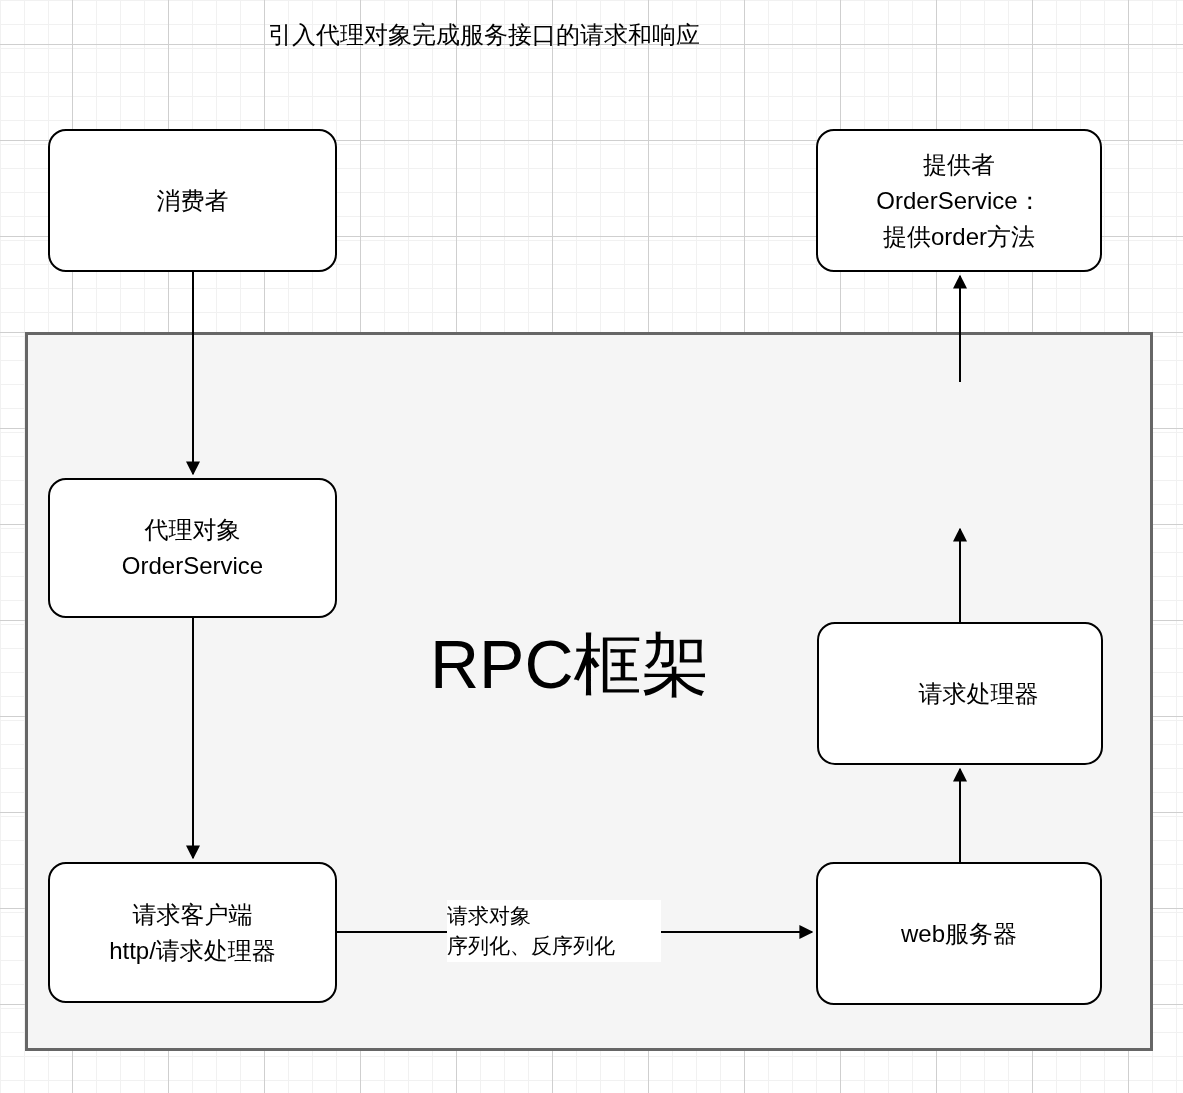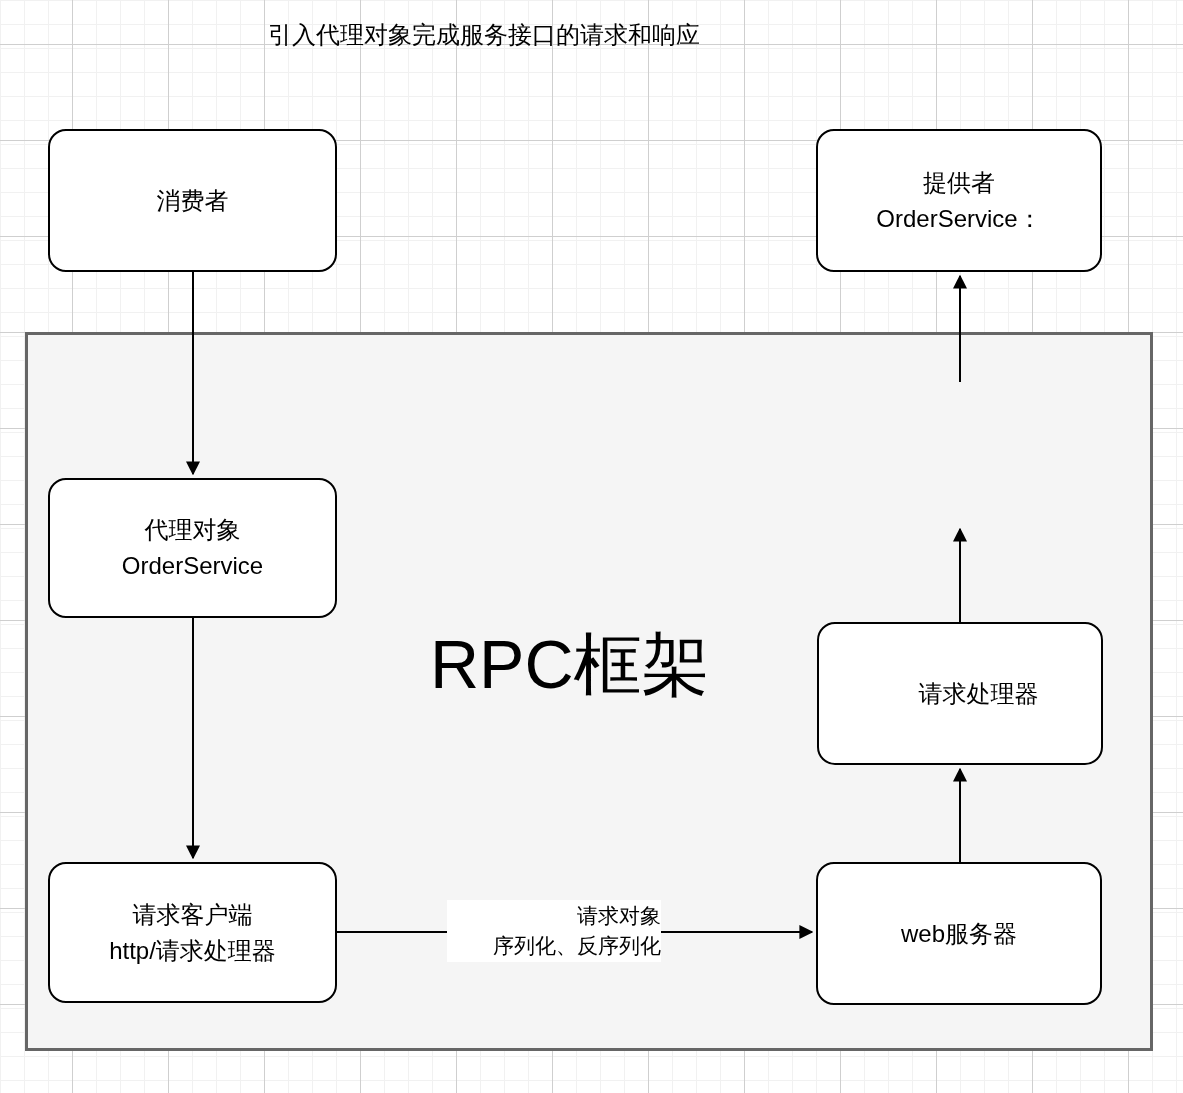--- a/index.html
+++ b/index.html
@@ -116,6 +116,7 @@
     <div class="node-label">
       <span class="line">提供者</span>
       <span class="line">OrderService：</span>
+      <span class="line">提供order方法</span>
     </div>
   </div>
 

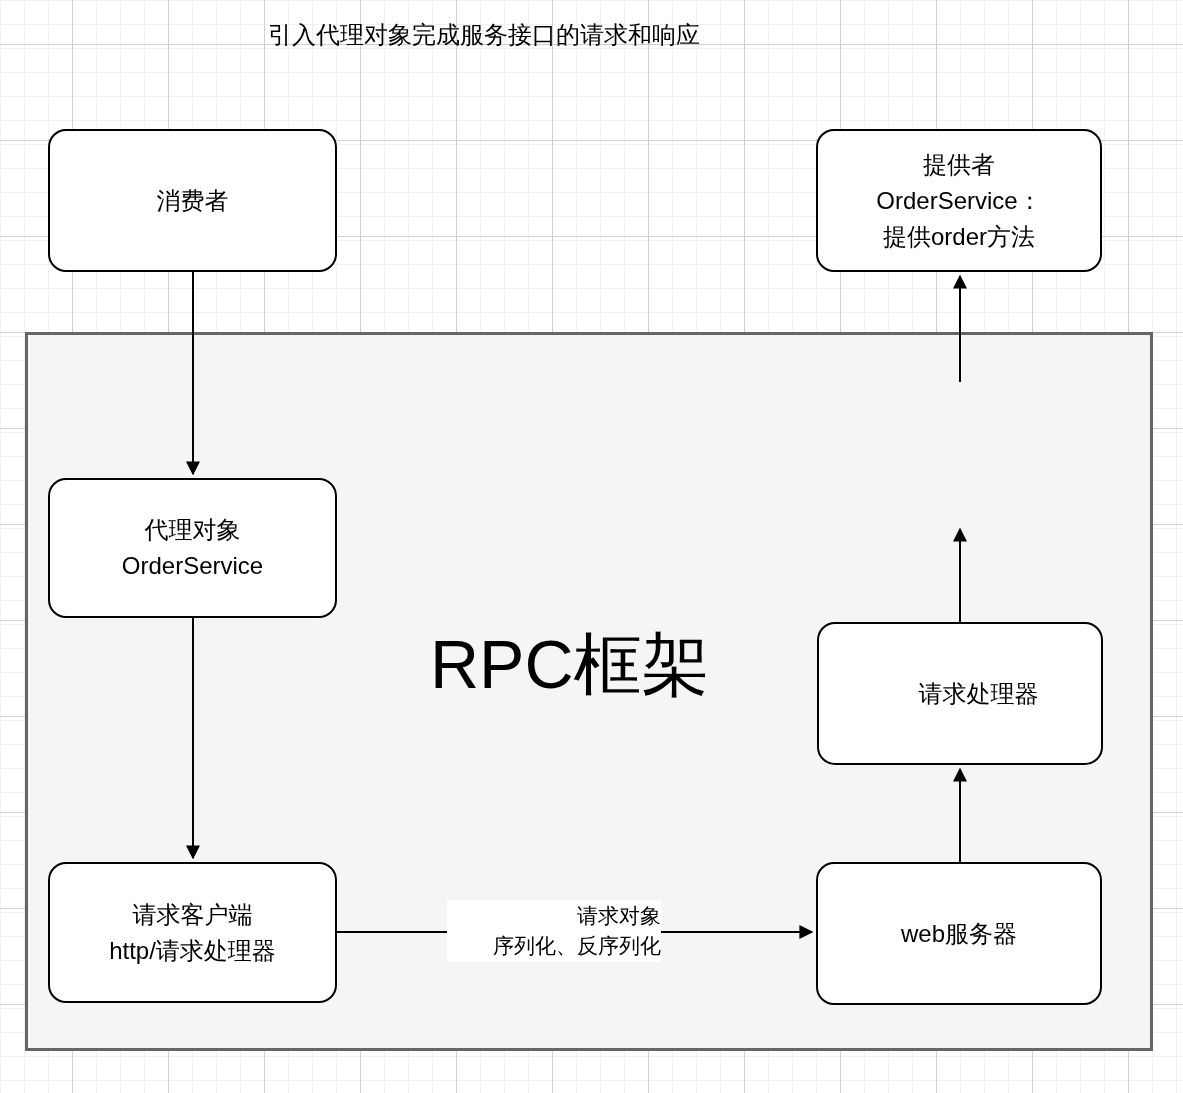--- a/index.html
+++ b/index.html
@@ -67,7 +67,7 @@
     top: 900px;
     width: 214px;
     background: #ffffff;
-    text-align: right;
+    text-align: left;
     font-size: 21px;
     line-height: 30px;
     padding: 1px 0;

